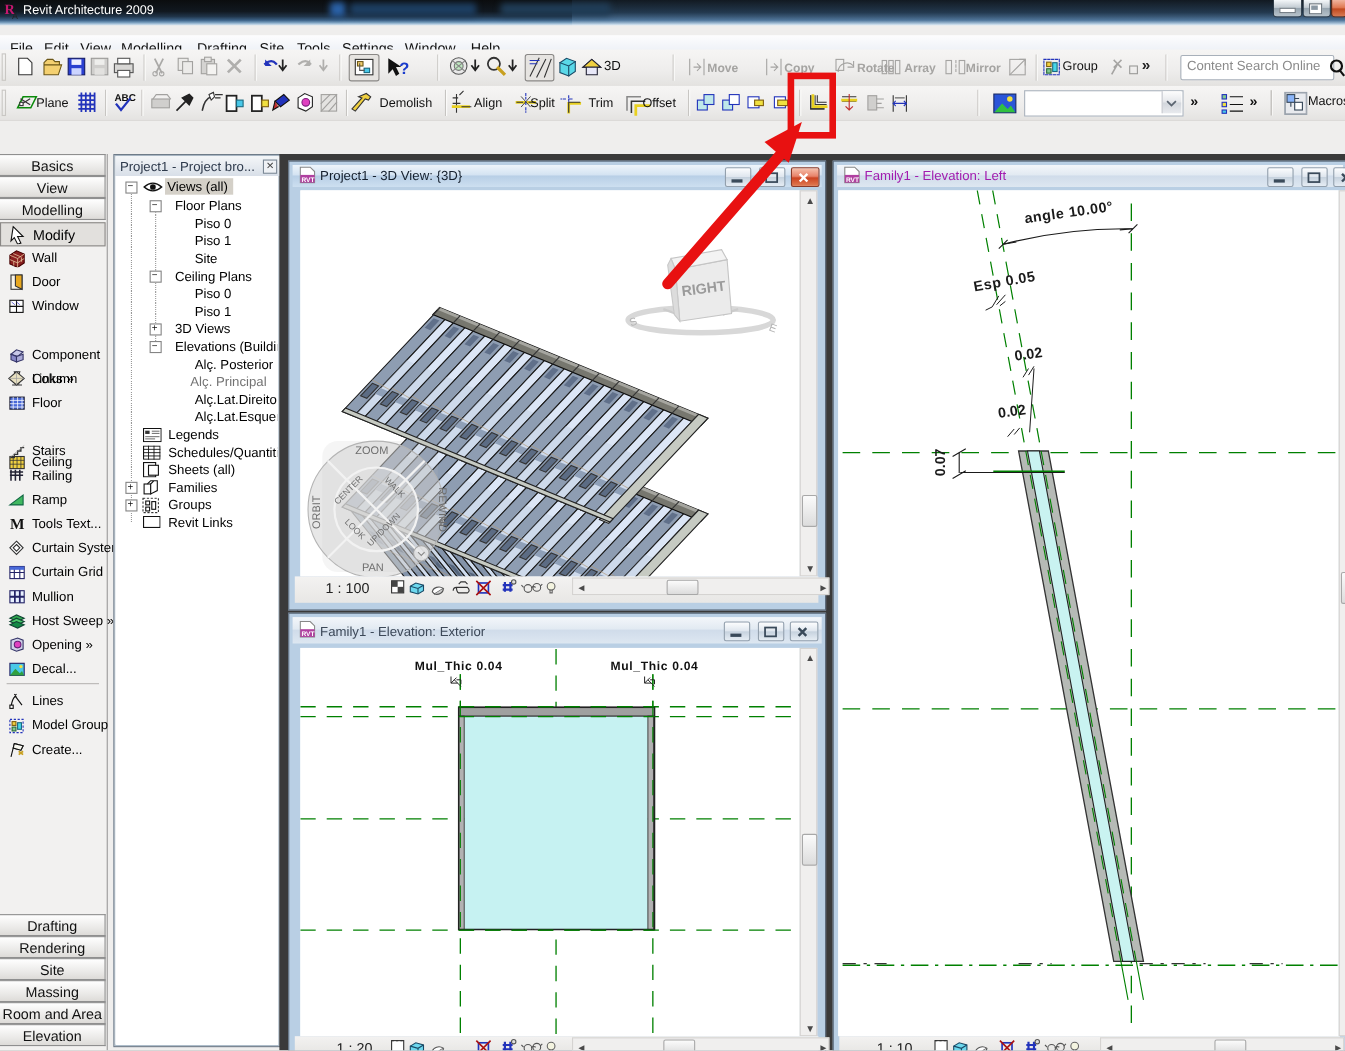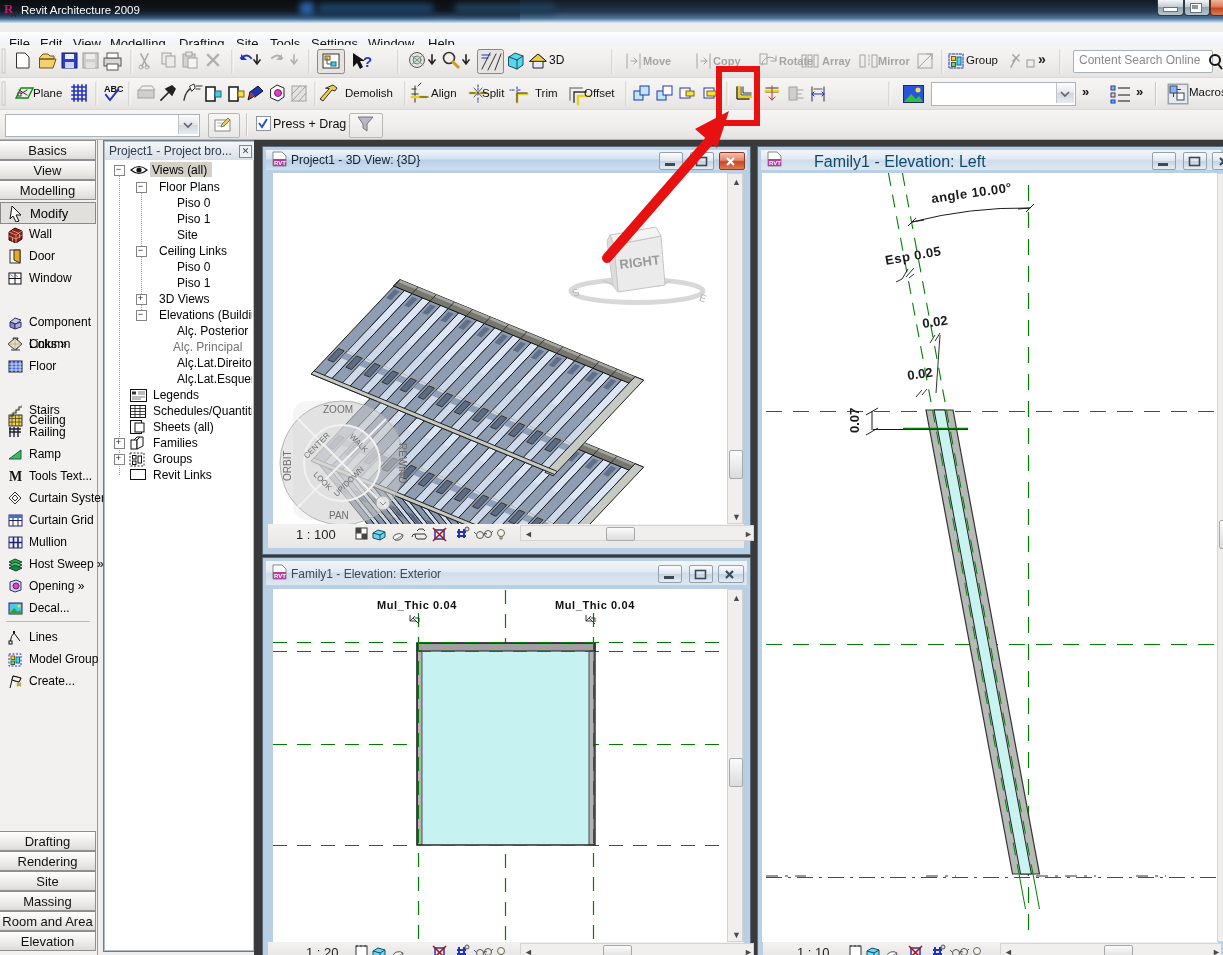--- a/index.html
+++ b/index.html
@@ -371,29 +371,6 @@
         <path d="M10 6.5 h4 M6.5 10 v4" stroke="#345"></path>
    </svg>
    <div class="tbtxt" style="left:1189px;top:8px;font-size:11.5px;">Macros</div>
-  </div>
-  <div id="tb3" class="tbrow ab">
-   <div class="ab" style="left:5px;top:4px;width:193px;height:21px;background:#fff;border:1px solid #aab2bc;"></div>
-   <div class="ab" style="left:178px;top:5px;width:19px;height:19px;background:linear-gradient(180deg,#fdfdfd,#e4e6ea 50%,#d2d6dc 52%,#e8eaee);border-left:1px solid #c0c4ca;"></div>
-   <svg class="ab" style="left:182px;top:12px" width="12" height="8">
-        <path d="M2 1 l4 4 4 -4" fill="none" stroke="#5a6470" stroke-width="1.6"></path>
-      </svg>
-   <div class="ab" style="left:208px;top:3px;width:30px;height:23px;border:1px solid #b8b6b4;border-radius:2px;background:linear-gradient(180deg,#f8f7f6,#e8e7e5);"></div>
-   <svg class="ab" style="left:214px;top:6px" width="19" height="17">
-     <rect x="1" y="4" width="15" height="11" fill="#fff" stroke="#888"></rect>
-     <path d="M3 7 h11 M3 10 h8" stroke="#bbb"></path>
-     <path d="M8 8 l6 -6 2 2 -6 6 -3 1 z" fill="#f0d040" stroke="#777"></path>
-   </svg>
-   <div class="vsep" style="left:246px;top:3px;height:23px;"></div>
-   <div class="ab" style="left:256px;top:6px;width:13px;height:13px;background:#fff;border:1px solid #8a94a2;"></div>
-   <svg class="ab" style="left:257px;top:7px" width="12" height="12">
-        <path d="M2 6 l3 4 5 -8" fill="none" stroke="#2a52c8" stroke-width="2"></path>
-      </svg>
-   <div class="tbtxt" style="left:273px;top:7px;font-size:12.5px;">Press + Drag</div>
-   <div class="ab" style="left:349px;top:3px;width:32px;height:23px;border:1px solid #b8b6b4;border-radius:2px;background:linear-gradient(180deg,#f8f7f6,#e8e7e5);"></div>
-   <svg class="ab" style="left:357px;top:6px" width="18" height="17">
-     <path d="M1 1 h15 l-6 7 v7 l-4 -3 v-4 z" fill="#b8b6c8" stroke="#777"></path>
-   </svg>
   </div>
 
   <div id="sidebar" class="ab">

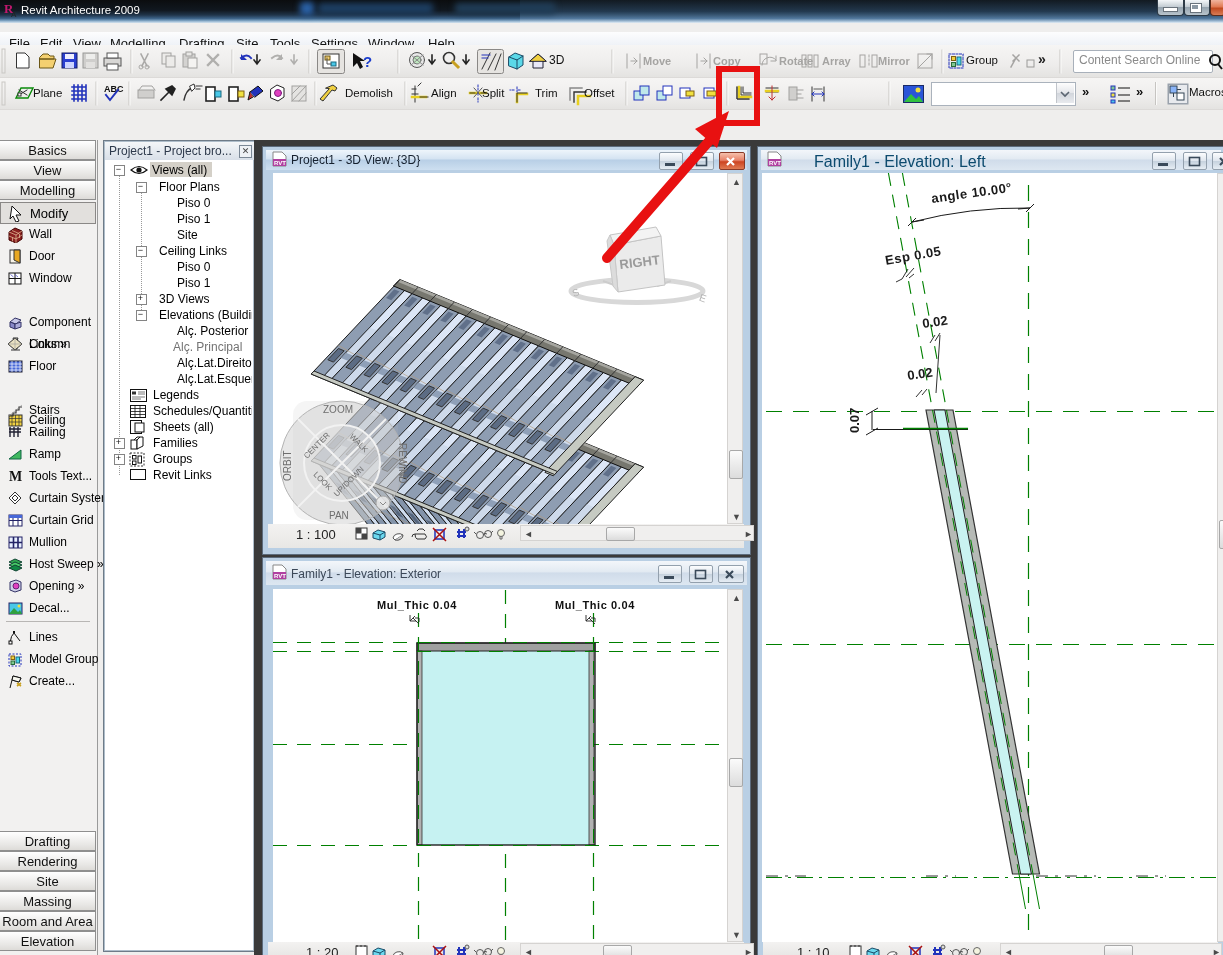--- a/index.html
+++ b/index.html
@@ -1135,7 +1135,7 @@
         <rect x="1" y="8" width="13" height="7" fill="#b040a0"></rect>
         <text x="2" y="14" font-size="6" font-weight="bold" fill="#fff">RVT</text>
       </svg>
-    <div class="ab" style="left:28px;top:6px;font-size:16px;color:#0c4a6e;margin-left:28px;">Family1 - Elevation: Left</div>
+    <div class="ab" style="left:28px;top:6px;font-size:12px;color:#a21caf;">Family1 - Elevation: Left</div>
     <div class="wbtn" style="left:394px;top:5px;width:22px;">
         <svg width="22" height="17" style="position:absolute;left:0;top:0">
           <rect x="5" y="10" width="10" height="3" fill="#3a4a5a"></rect>

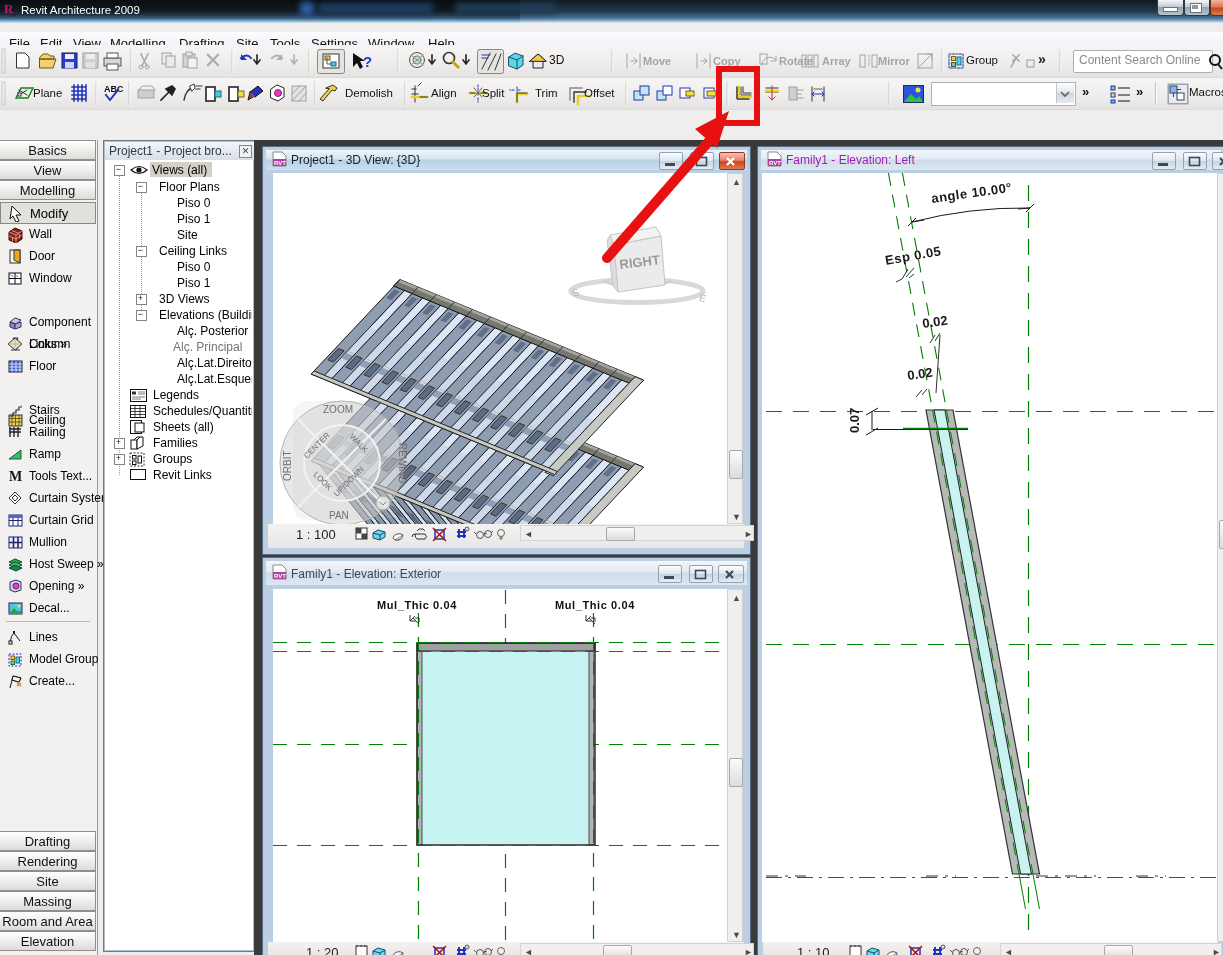--- a/index.html
+++ b/index.html
@@ -580,7 +580,7 @@
       <div style="position:absolute;left:0;top:83px;width:147px;height:16px;">
           <div style="position:absolute;left:31px;top:3px;width:9px;height:9px;background:#fff;border:1px solid #848484;"></div>
           <div style="position:absolute;left:31px;top:3.2px;width:9px;font-size:9px;line-height:9px;text-align:center;color:#111;">−</div>
-          <div style="position:absolute;left:54px;top:1px;font-size:12px;color:#000;white-space:nowrap;">Ceiling Links</div>
+          <div style="position:absolute;left:54px;top:1px;font-size:12px;color:#000;white-space:nowrap;">Ceiling Plans</div>
         </div>
       <div style="position:absolute;left:0;top:99px;width:147px;height:16px;">
           <div style="position:absolute;left:72px;top:1px;font-size:12px;color:#000;white-space:nowrap;">Piso 0</div>

